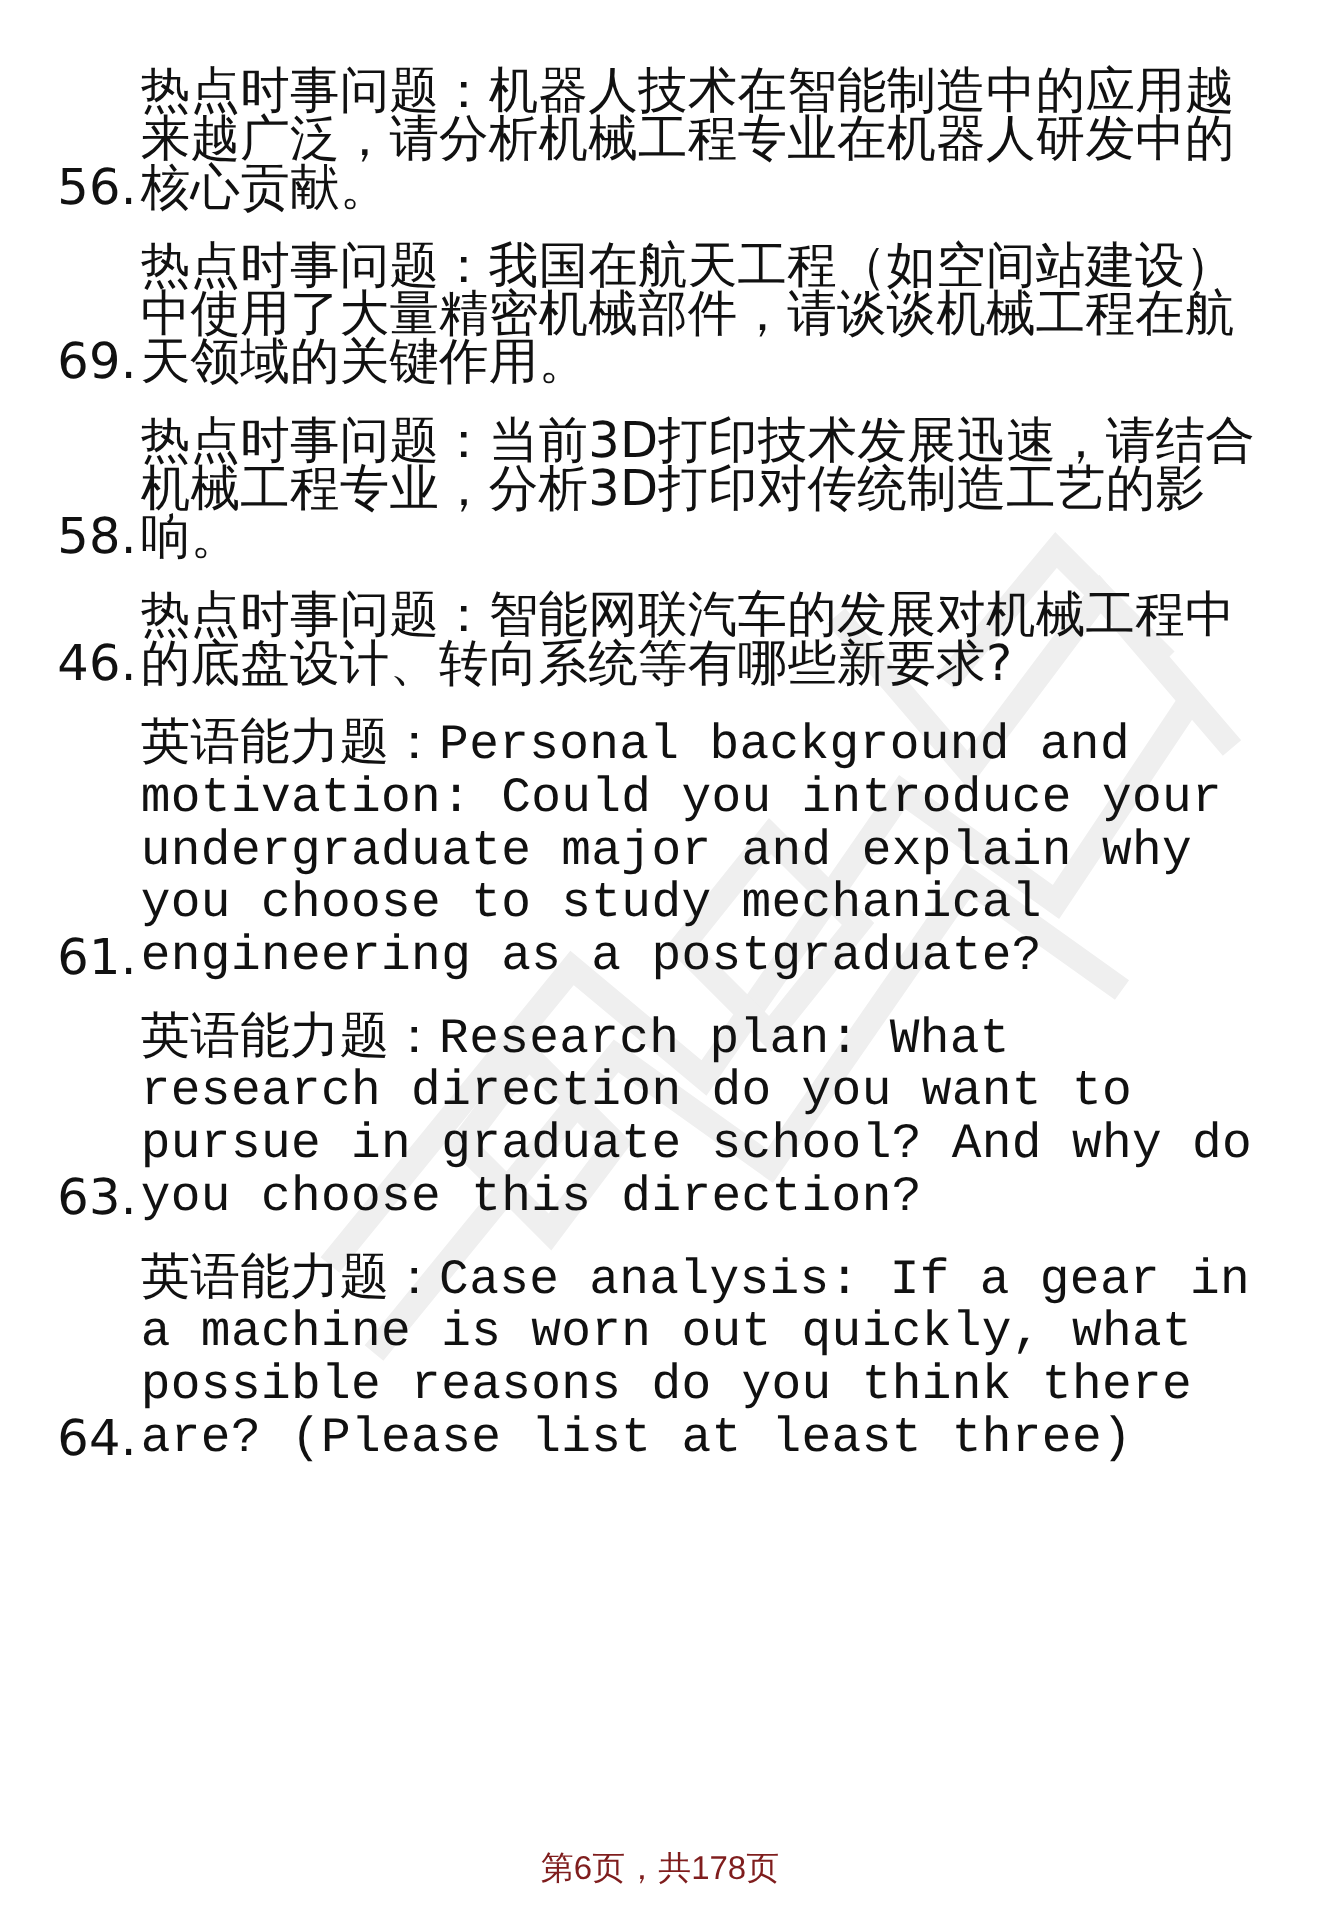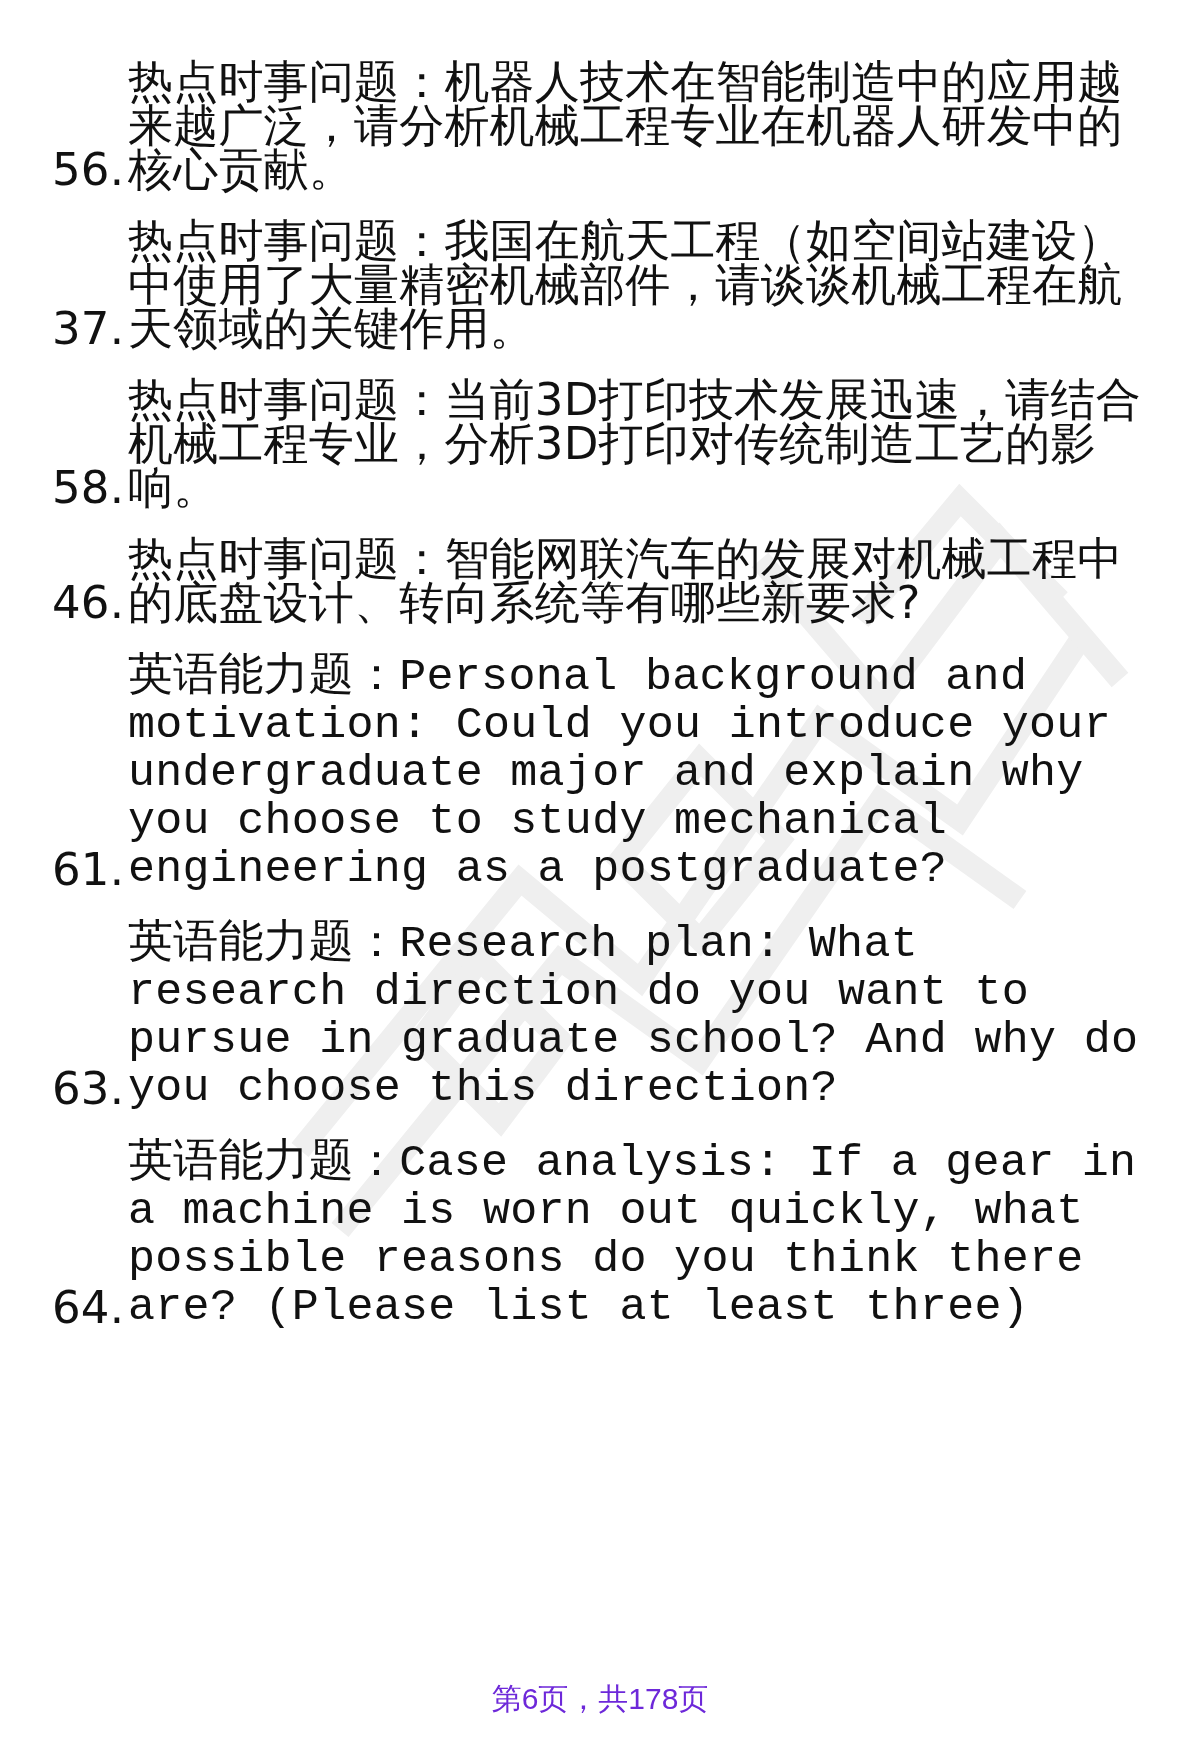--- a/index.html
+++ b/index.html
@@ -94,7 +94,7 @@
       <span class="qbody"><span>热点时事问题：</span><span>机器人技术在智能制造中的应用越来越广泛，请分析机械工程专业在机器人研发中的核心贡献。</span></span>
     </li>
     <li class="qitem">
-      <span class="qnum">37.</span>
+      <span class="qnum">69.</span>
       <span class="qbody"><span>热点时事问题：</span><span>我国在航天工程（如空间站建设）中使用了大量精密机械部件，请谈谈机械工程在航天领域的关键作用。</span></span>
     </li>
     <li class="qitem">

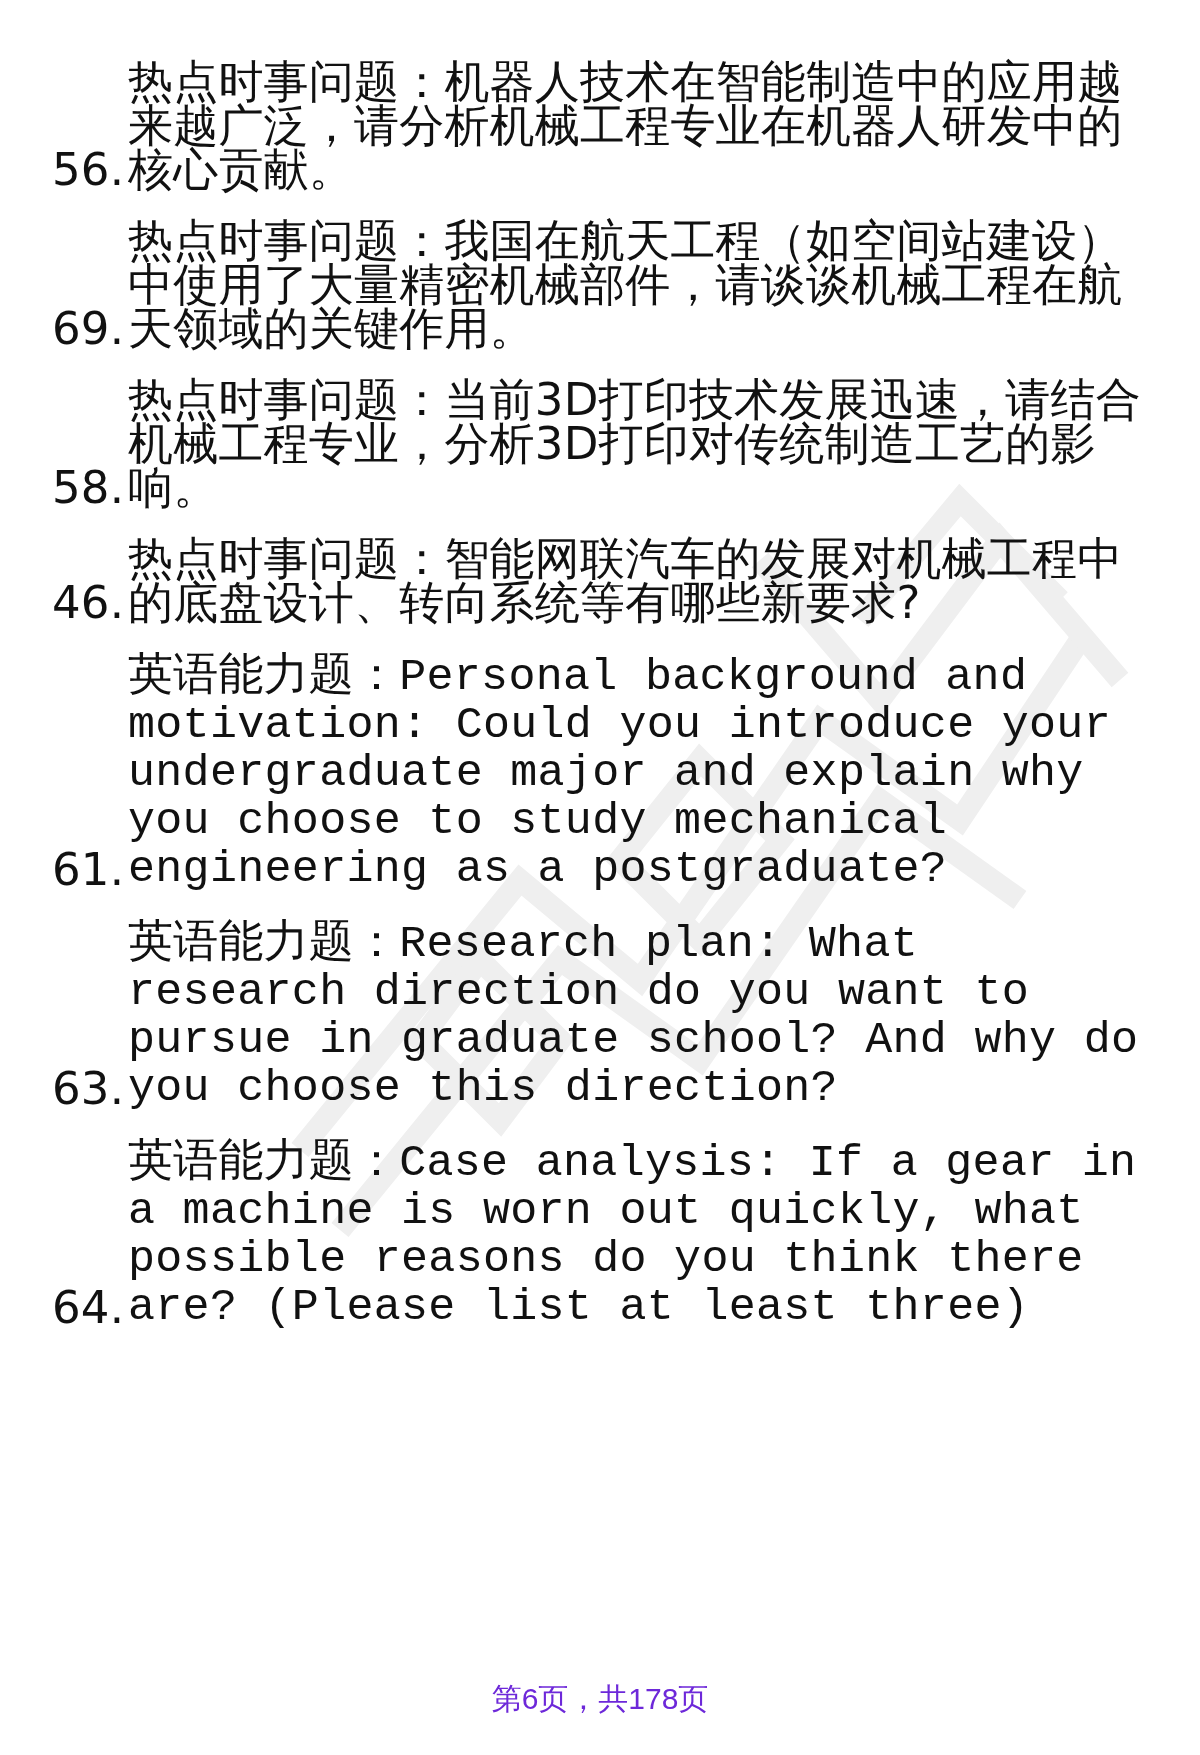--- a/index.html
+++ b/index.html
@@ -70,7 +70,7 @@
       font-family: "Liberation Sans", sans-serif;
       font-size: 30px;
       line-height: 40px;
-      color: #6d28d9;
+      color: #7f1d1d;
     }
   </style>
 </head>

